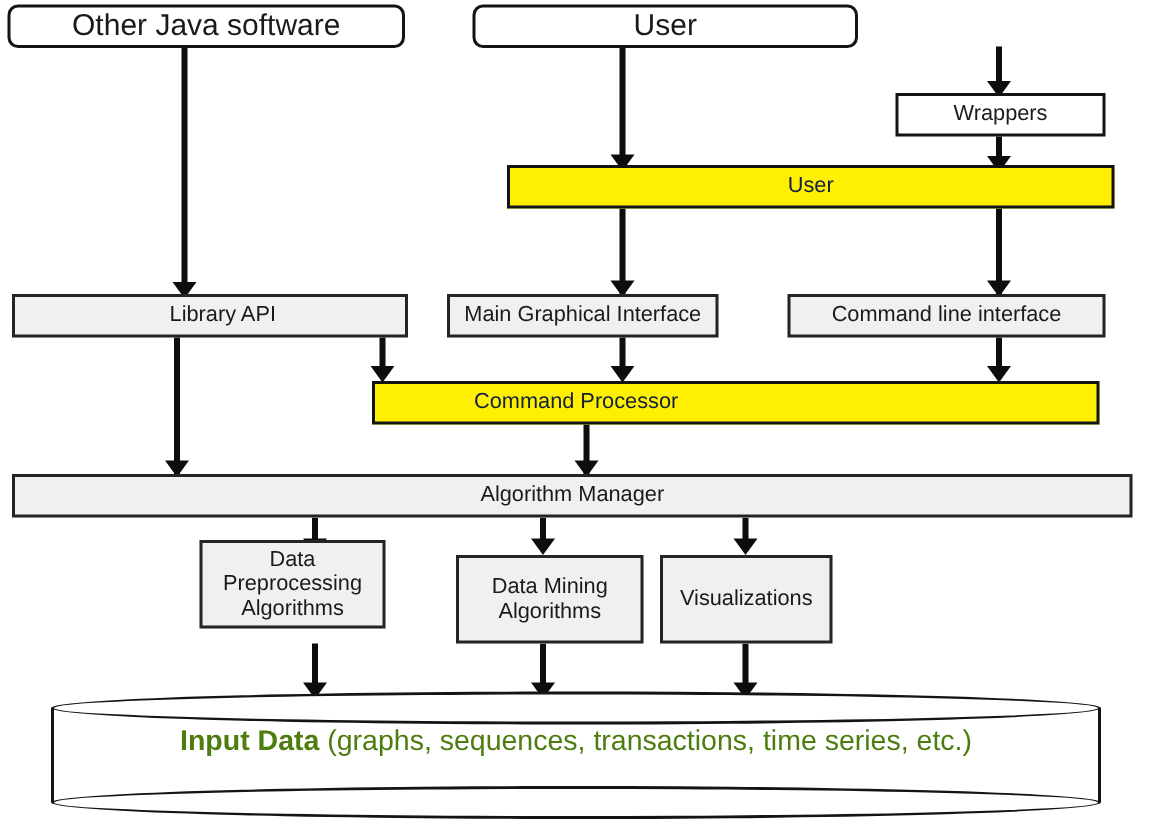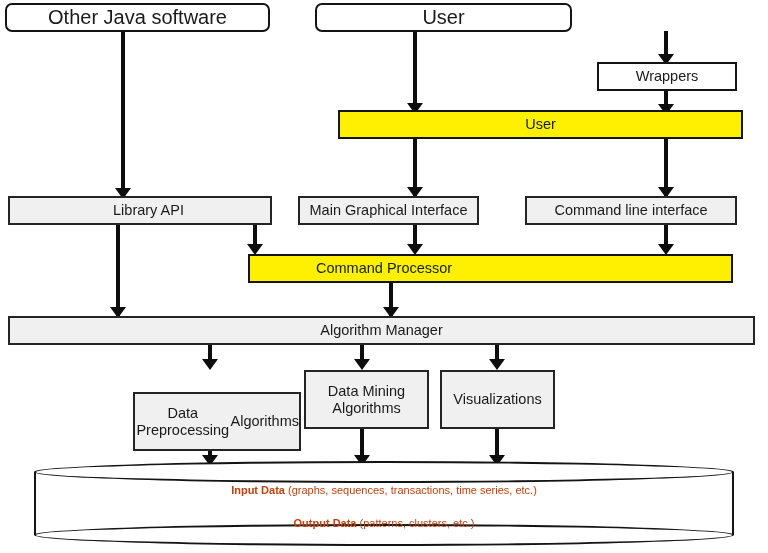--- a/index.html
+++ b/index.html
@@ -205,7 +205,7 @@
     <span>Algorithm Manager</span>
   </div>
 
-  <div class="node grey" style="left:133px; top:392px; width:168px; height:59px; flex-direction:row;">
+  <div class="node grey" style="left:133px; top:360px; width:124px; height:59px; flex-direction:column;">
     <span>Data Preprocessing</span>
     <span>Algorithms</span>
   </div>

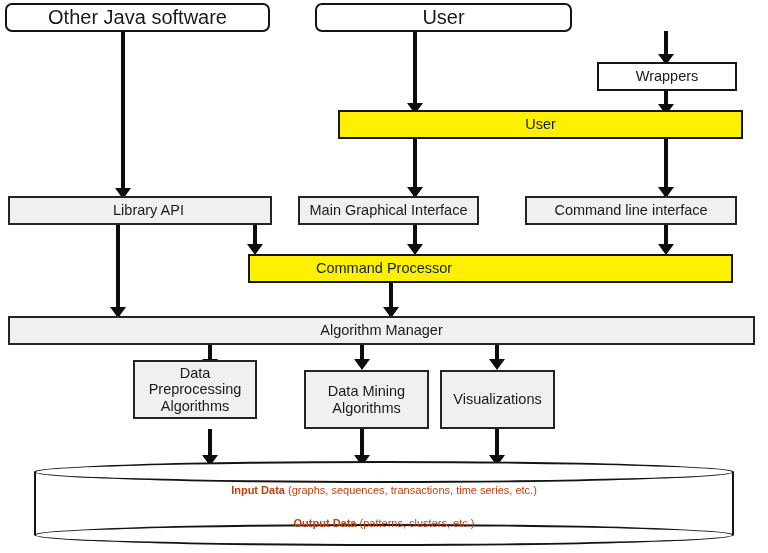--- a/index.html
+++ b/index.html
@@ -106,8 +106,8 @@
     position: absolute;
     left: 0; right: 0;
     text-align: center;
-    font-size: 11px;
-    color: #c2410c;
+    font-size: 19px;
+    color: #4d7c0f;
     z-index: 4;
   }
   .cyl-text b { font-weight: bold; }

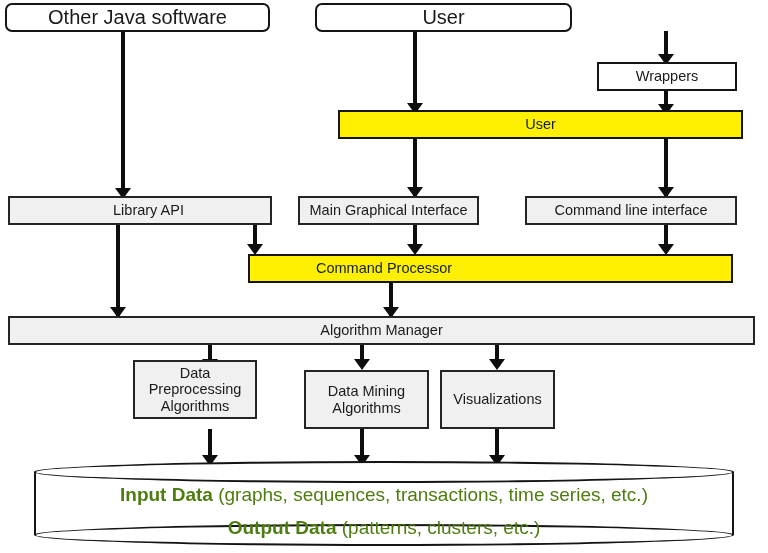--- a/index.html
+++ b/index.html
@@ -226,9 +226,6 @@
     <div class="cyl-text" style="top:23px;">
       <b>Input Data</b><span> (graphs, sequences, transactions, time series, etc.)</span>
     </div>
-    <div class="cyl-text" style="top:56px;">
-      <b>Output Data</b><span> (patterns, clusters, etc.)</span>
-    </div>
   </div>
 
 </div>

